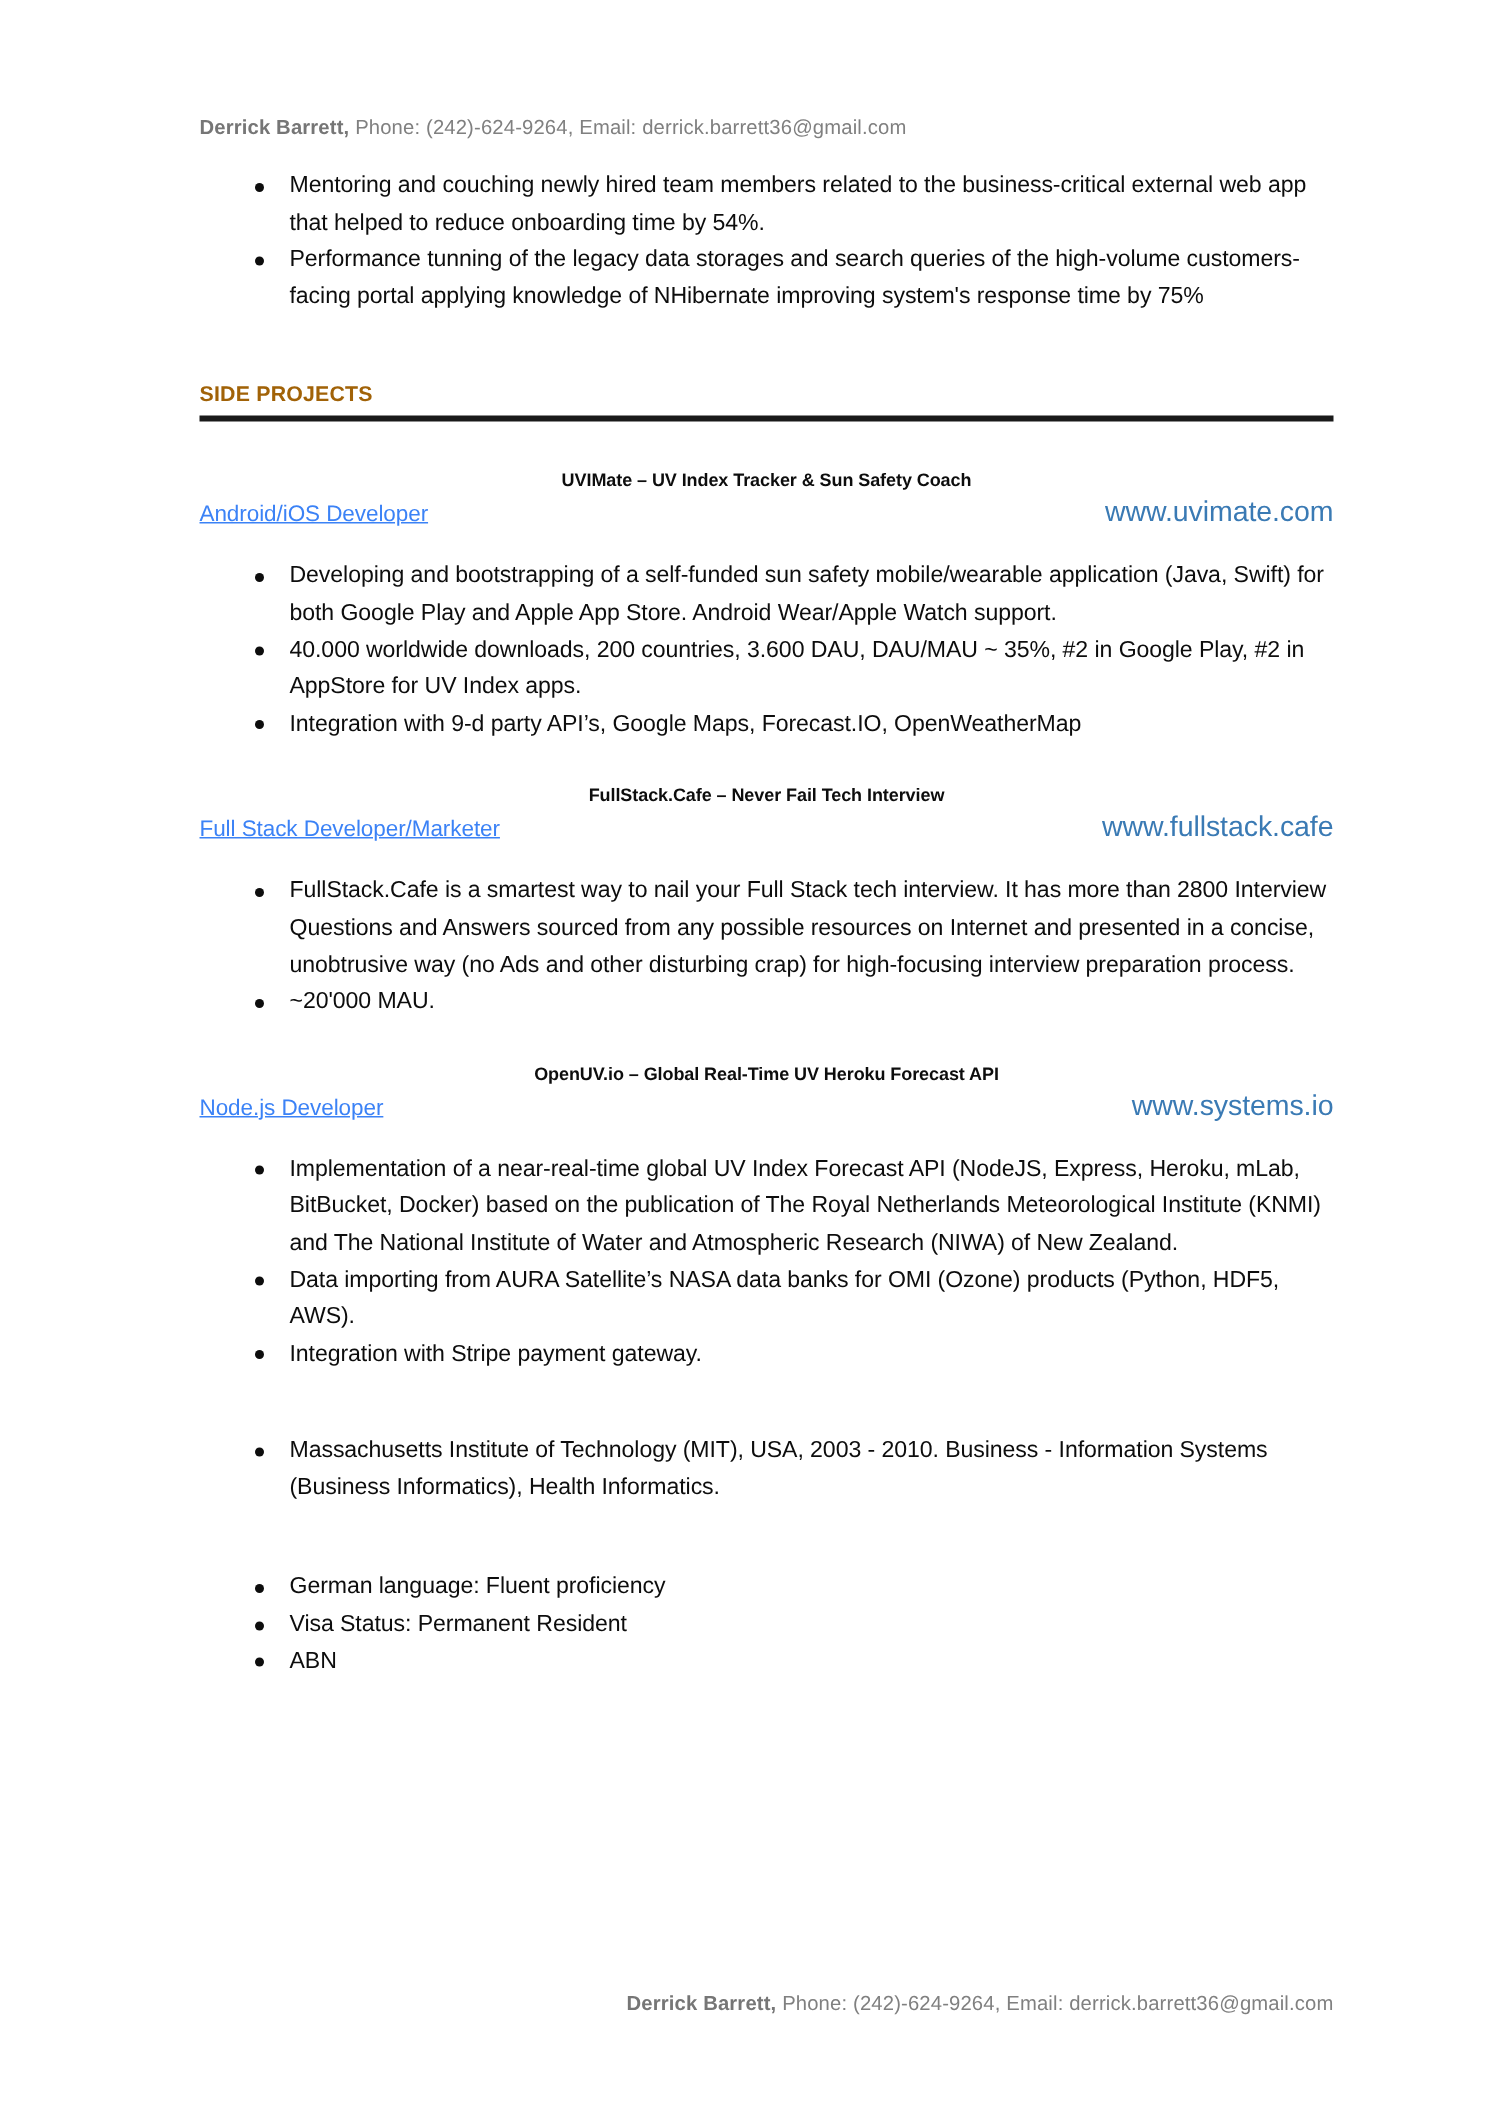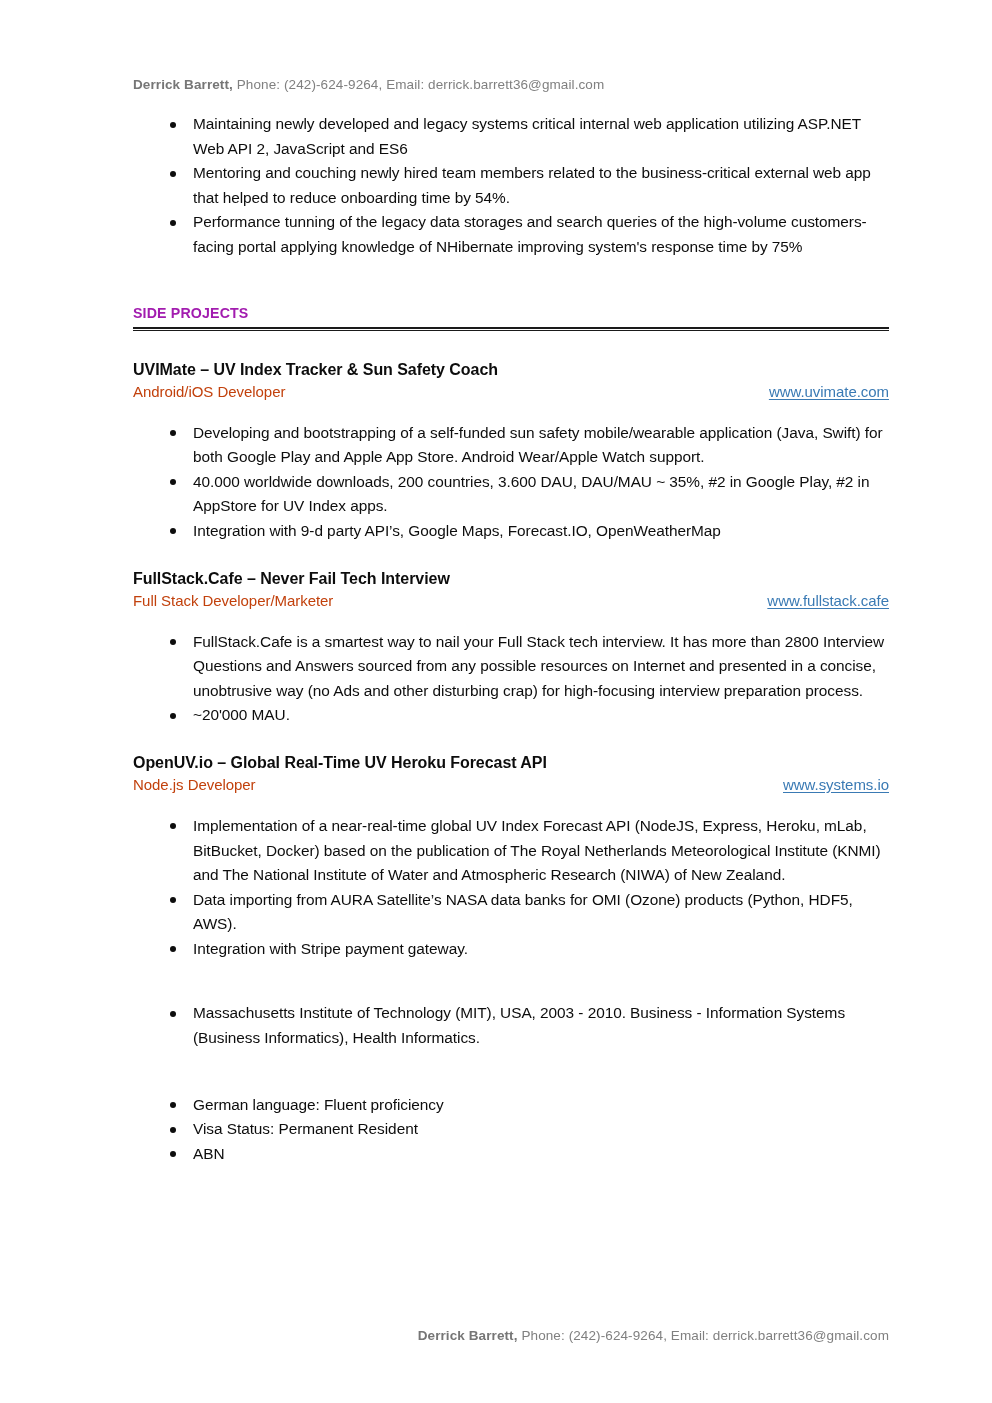--- a/index.html
+++ b/index.html
@@ -179,7 +179,6 @@
   <div class="content">
 
     <ul class="bullets top-bullets">
-      <li>Maintaining newly developed and legacy systems critical internal web application utilizing ASP.NET Web API 2, JavaScript and ES6</li>
       <li>Mentoring and couching newly hired team members related to the business-critical external web app that helped to reduce onboarding time by 54%.</li>
       <li>Performance tunning of the legacy data storages and search queries of the high-volume customers-facing portal applying knowledge of NHibernate improving system's response time by 75%</li>
     </ul>

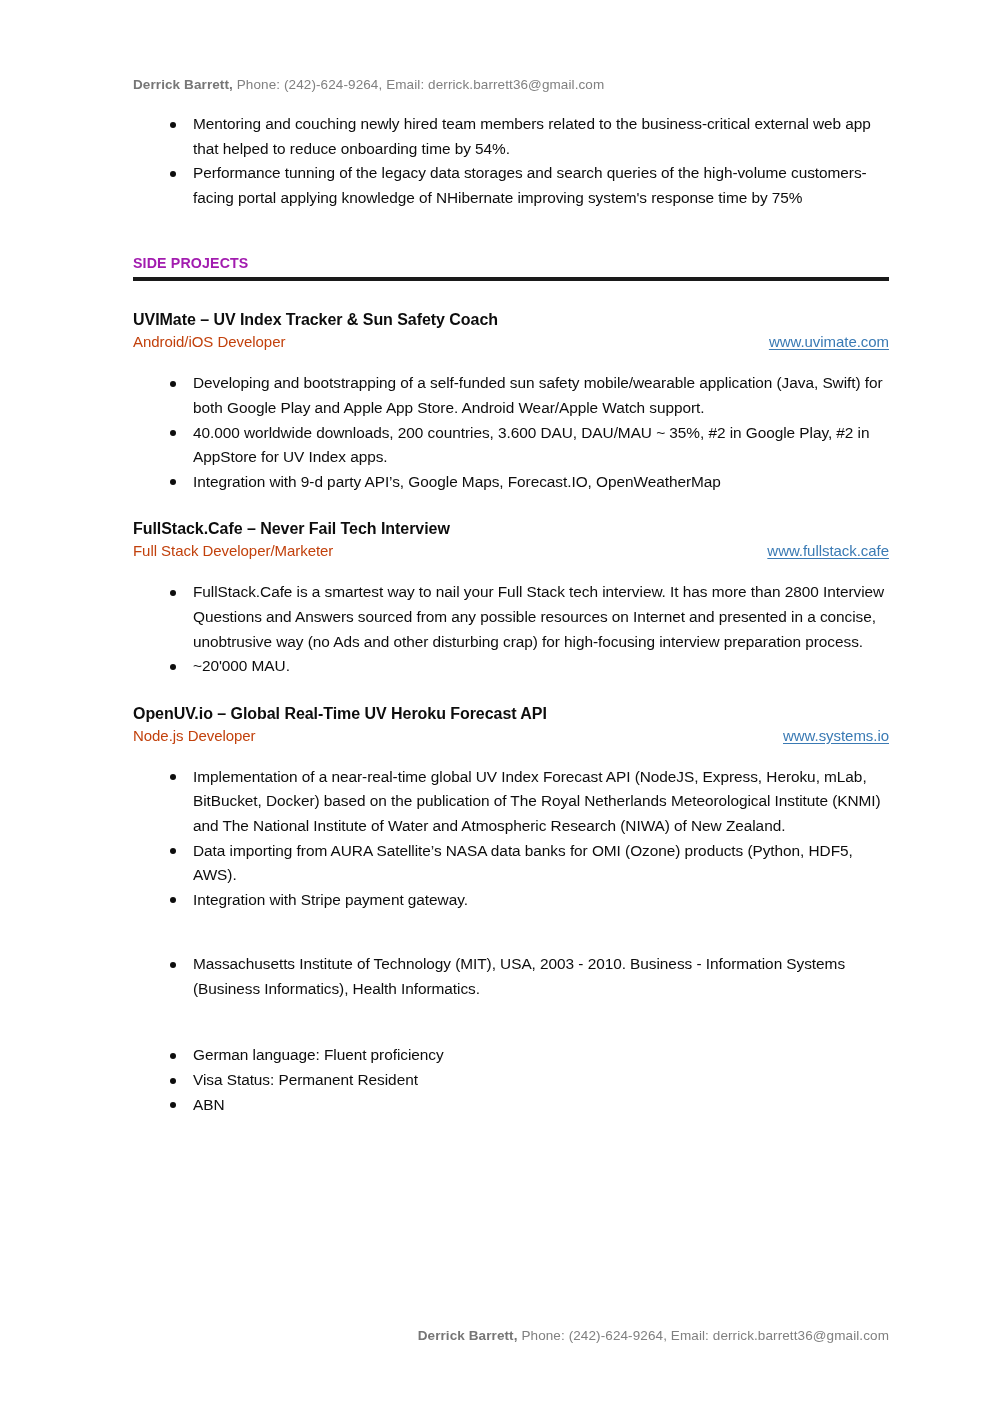--- a/index.html
+++ b/index.html
@@ -87,7 +87,7 @@
     font-size: 14.2px;
     font-weight: bold;
     letter-spacing: 0.15px;
-    color: #a21caf;
+    color: #a16207;
     line-height: 19px;
     padding-bottom: 4px;
   }

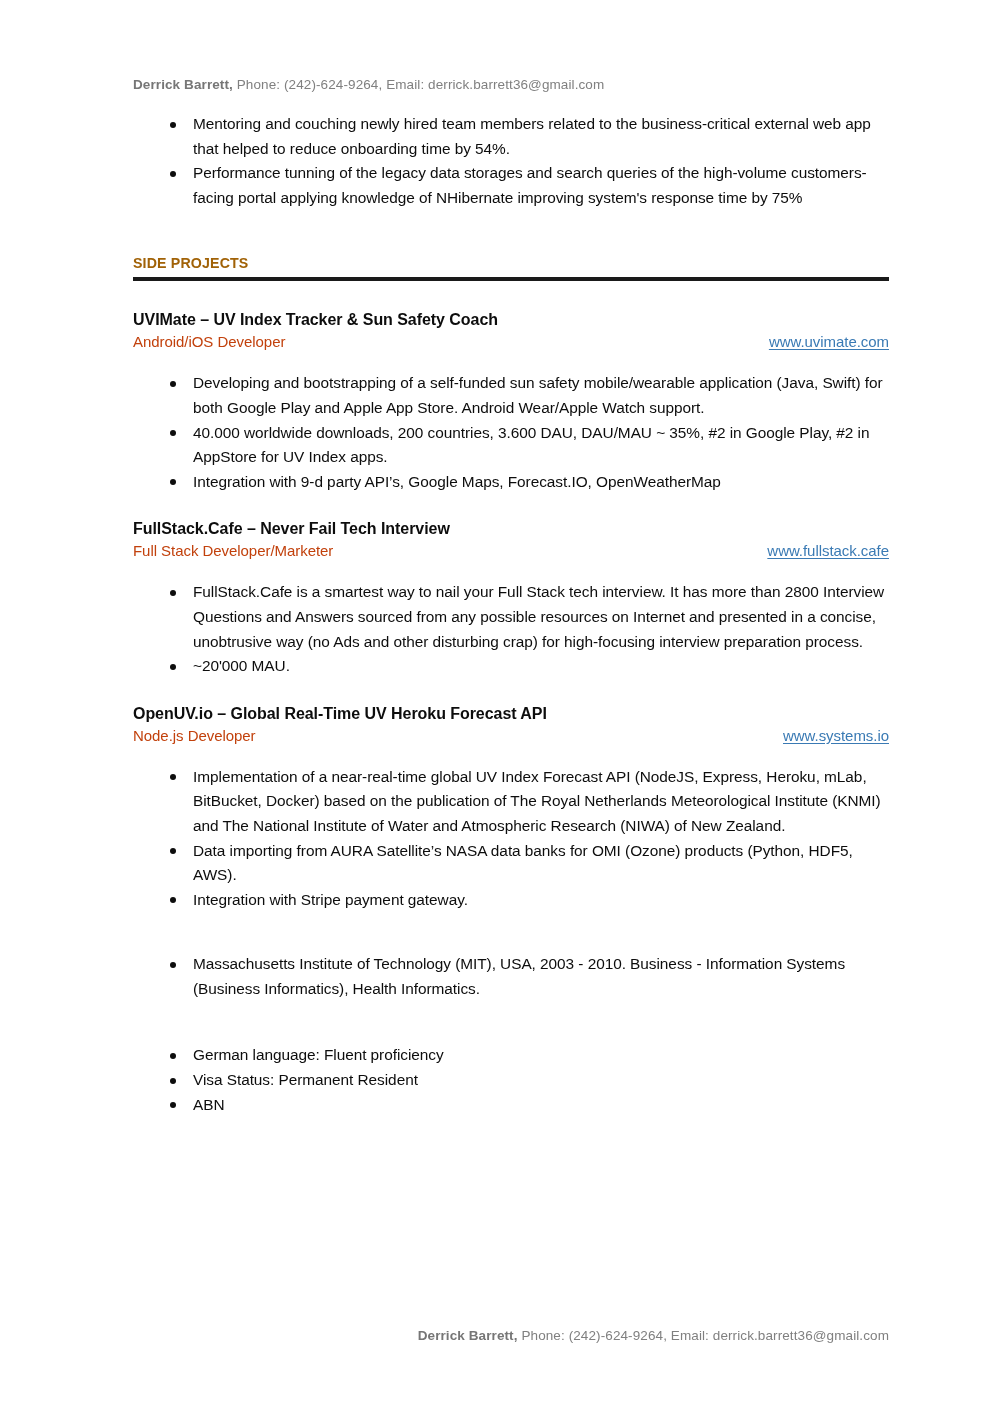--- a/index.html
+++ b/index.html
@@ -115,11 +115,12 @@
 
   
   .project-title {
-    font-size: 16px;
+    font-size: 12px;
     font-weight: bold;
     color: #0d0d0d;
     line-height: 22px;
     letter-spacing: -0.05px;
+    text-align: center;
   }
   .project-meta {
     display: flex;

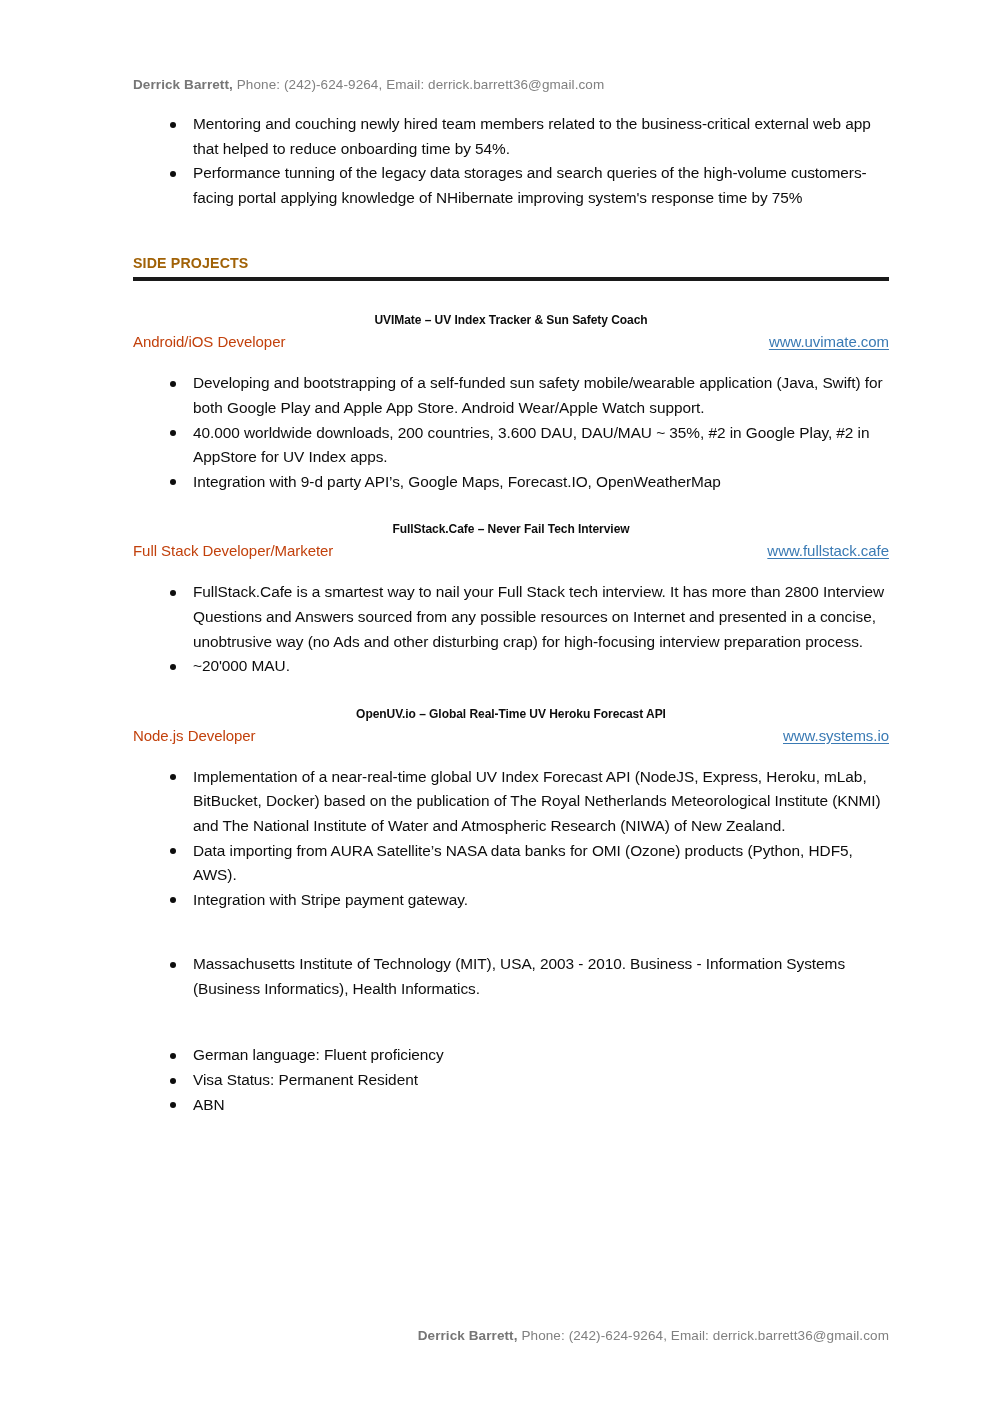--- a/index.html
+++ b/index.html
@@ -130,8 +130,9 @@
   }
   .project-role {
     font-size: 15px;
-    color: #c2410c;
-    letter-spacing: -0.05px;
+    color: #3b82f6;
+    letter-spacing: -0.05px;
+    text-decoration: underline;
   }
   .project-link {
     font-size: 15px;

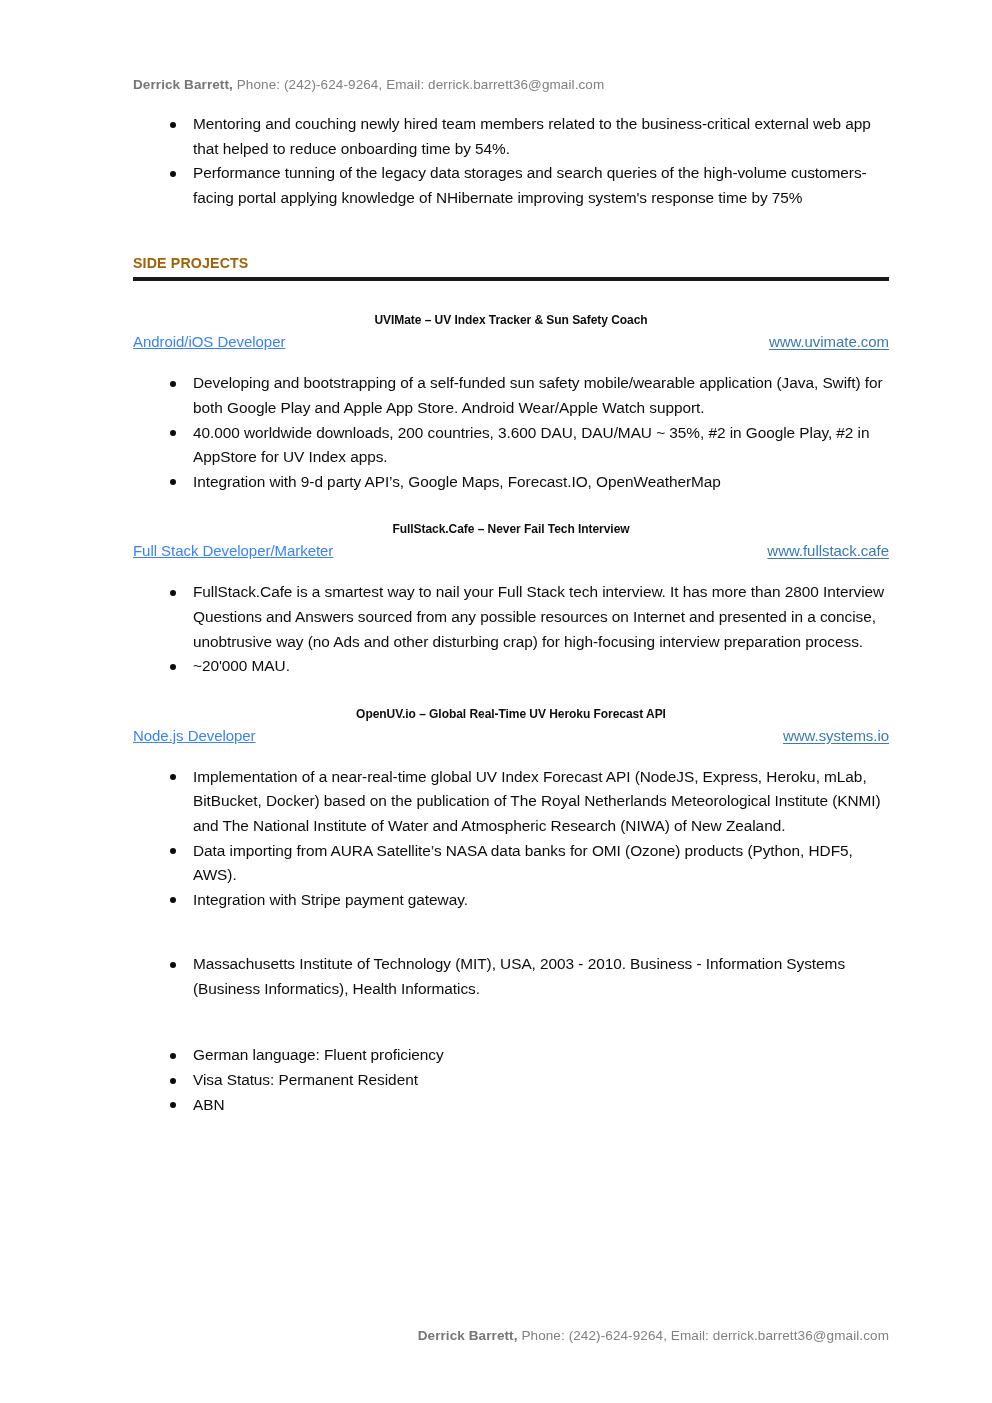--- a/index.html
+++ b/index.html
@@ -135,9 +135,8 @@
     text-decoration: underline;
   }
   .project-link {
-    font-size: 15px;
+    font-size: 19px;
     color: #3a7ab4;
-    text-decoration: underline;
     text-underline-offset: 2px;
     letter-spacing: -0.05px;
     cursor: pointer;

